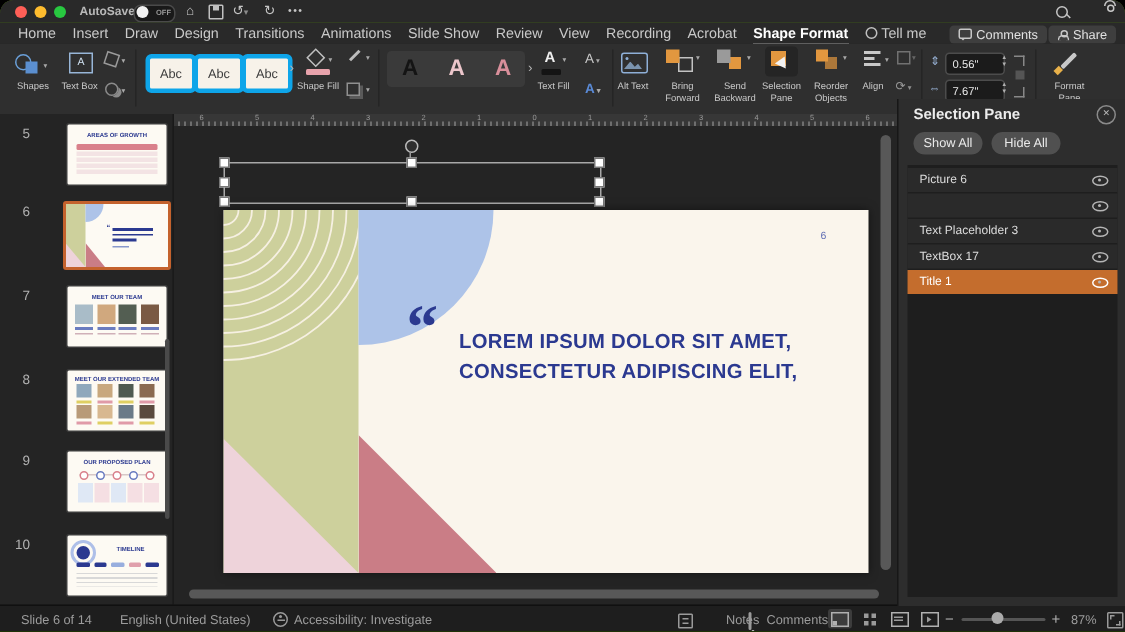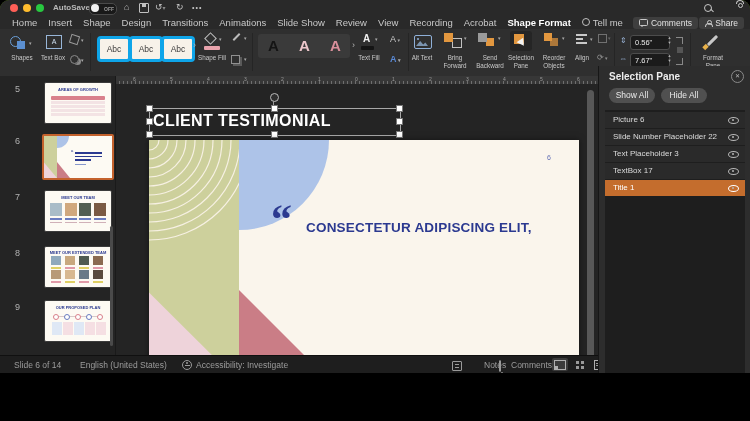--- a/index.html
+++ b/index.html
@@ -3,7 +3,7 @@
 <meta charset="utf-8">
 <style>
   html,body{margin:0;padding:0;background:#000;}
-  .app{position:relative;width:750px;height:373px;background:#4d7c0f;overflow:hidden;
+  .app{position:relative;width:750px;height:421px;background:#4d7c0f;overflow:hidden;
        font-family:"Liberation Sans",sans-serif;color:#ddd;border-radius:9px 9px 0 0;text-decoration:underline;}
   .abs{position:absolute;}
   

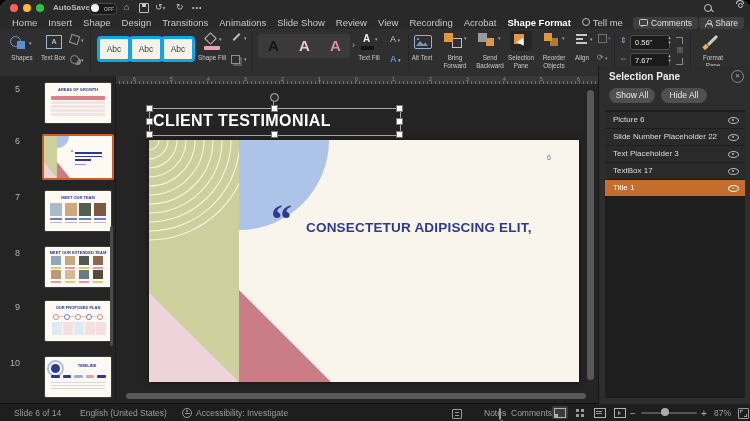--- a/index.html
+++ b/index.html
@@ -133,7 +133,7 @@
   <div class="tabsbar">
     <span class="tab">Home</span>
     <span class="tab">Insert</span>
-    <span class="tab">Shape</span>
+    <span class="tab">Draw</span>
     <span class="tab">Design</span>
     <span class="tab">Transitions</span>
     <span class="tab">Animations</span>

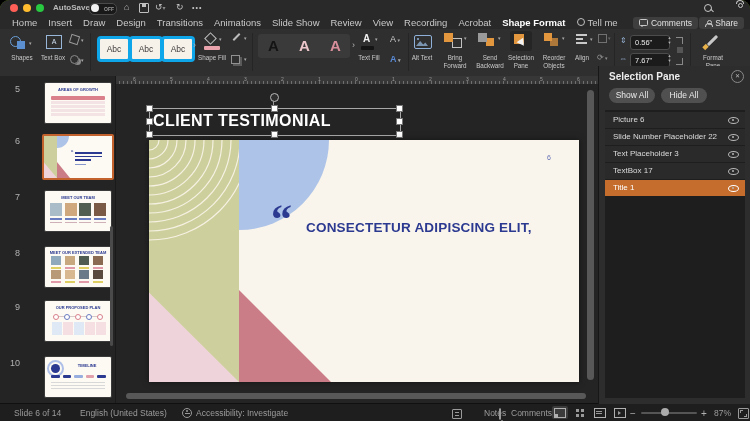--- a/index.html
+++ b/index.html
@@ -379,7 +379,6 @@
     <span class="rot"></span>
     <span class="rotstem"></span>
     <div class="selbox"></div>
-    <div class="slidetitle">CLIENT TESTIMONIAL</div>
     <span class="handle" style="left:30px;top:21px;"></span>
     <span class="handle" style="left:155px;top:21px;"></span>
     <span class="handle" style="left:280px;top:21px;"></span>

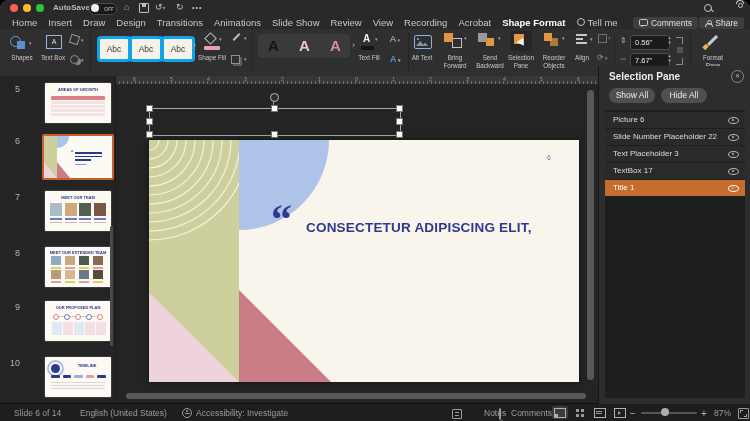--- a/index.html
+++ b/index.html
@@ -430,7 +430,6 @@
         <span class="eye"></span>
       </div>
       <div class="sp-row" style="top:19px;">
-        <span class="nm">Slide Number Placeholder 22</span>
         <span class="eye"></span>
       </div>
       <div class="sp-row" style="top:36px;">

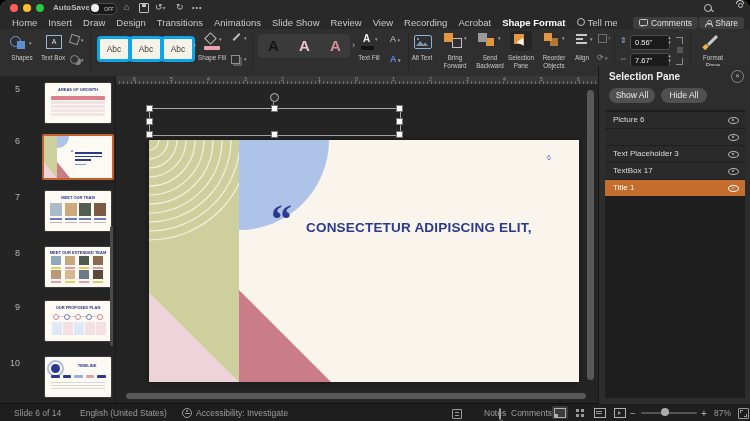--- a/index.html
+++ b/index.html
@@ -410,6 +410,7 @@
       <div class="rosetri"></div>
       <div class="qmark">“</div>
       <div class="quote">
+        <div>LOREM IPSUM DOLOR SIT AMET,</div>
         <div>CONSECTETUR ADIPISCING ELIT,</div>
       </div>
       <div class="pagenum">6</div>

